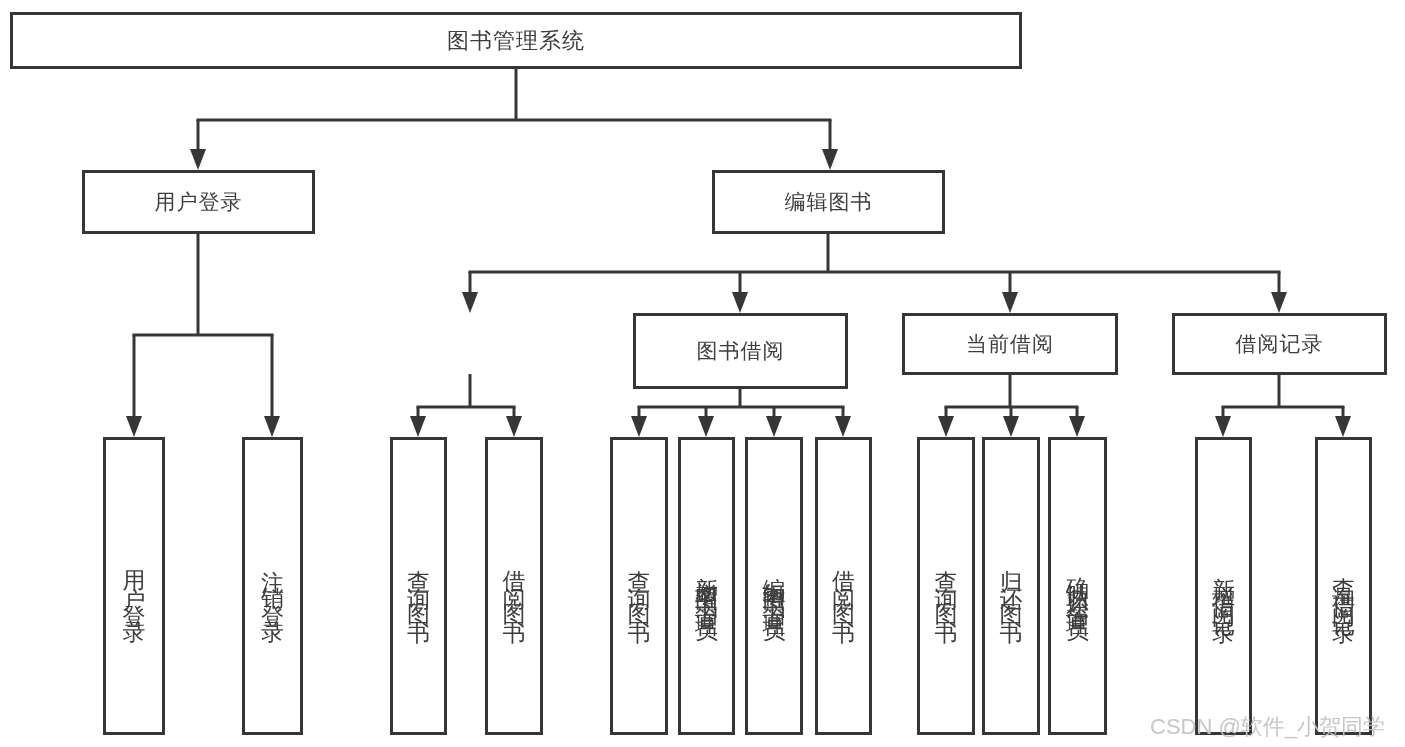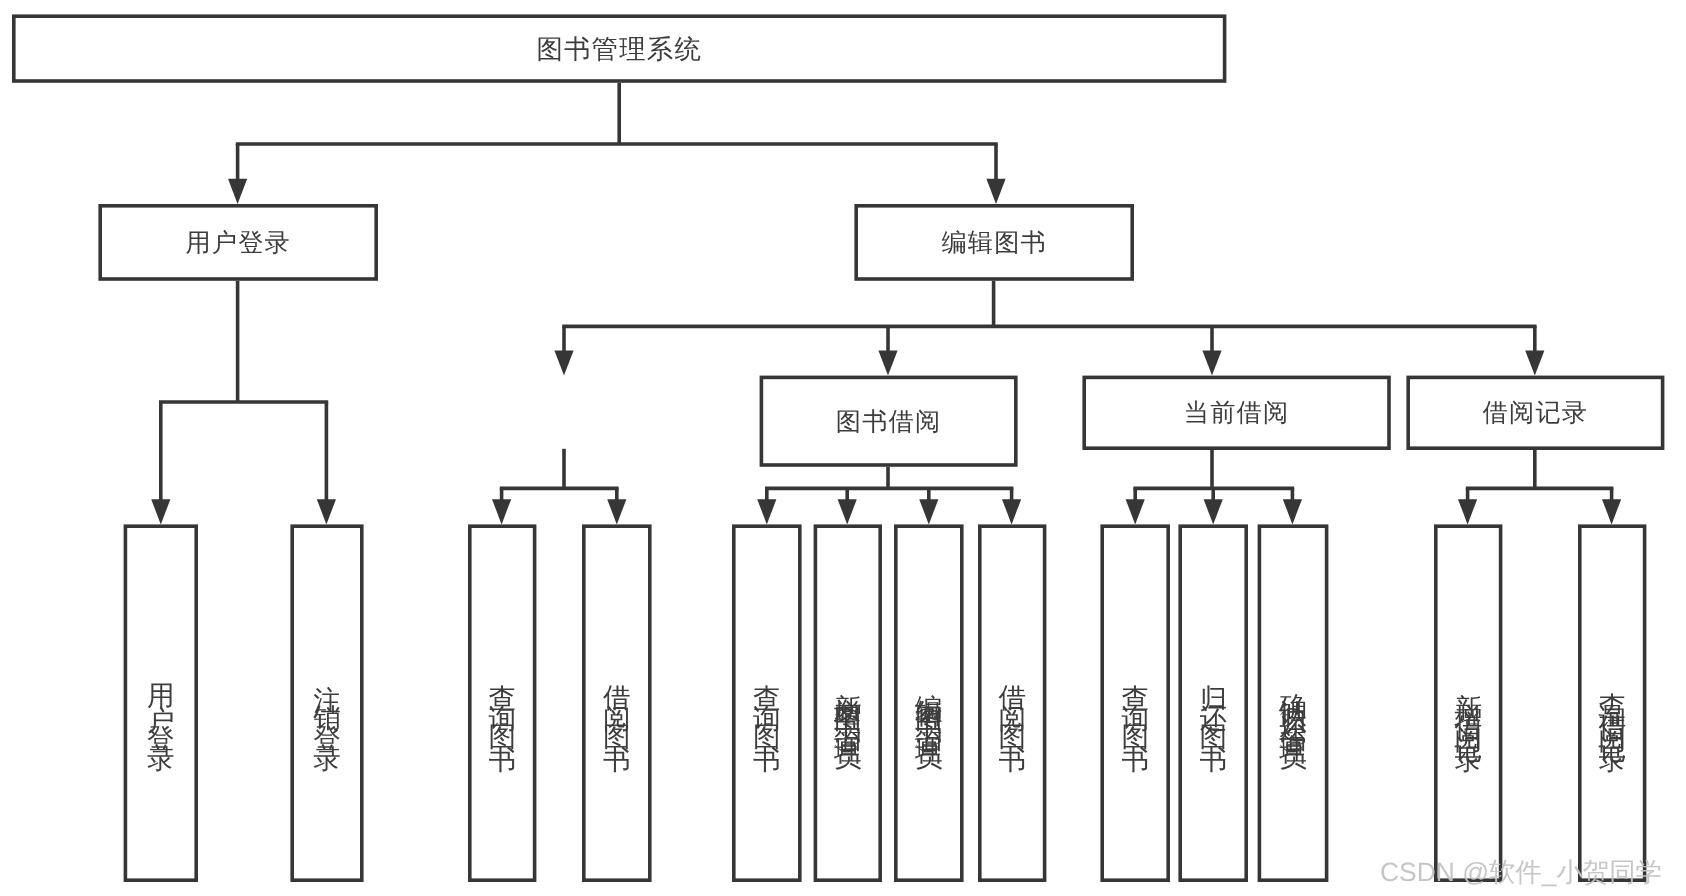--- a/index.html
+++ b/index.html
@@ -115,7 +115,7 @@
   <div class="hbox" style="left:633px;top:313px;width:215px;height:76px;">
     <span>图书借阅</span>
   </div>
-  <div class="hbox" style="left:902px;top:313px;width:257px;height:62px;">
+  <div class="hbox" style="left:902px;top:313px;width:216px;height:62px;">
     <span>当前借阅</span>
   </div>
   <div class="hbox" style="left:1172px;top:313px;width:215px;height:62px;">

